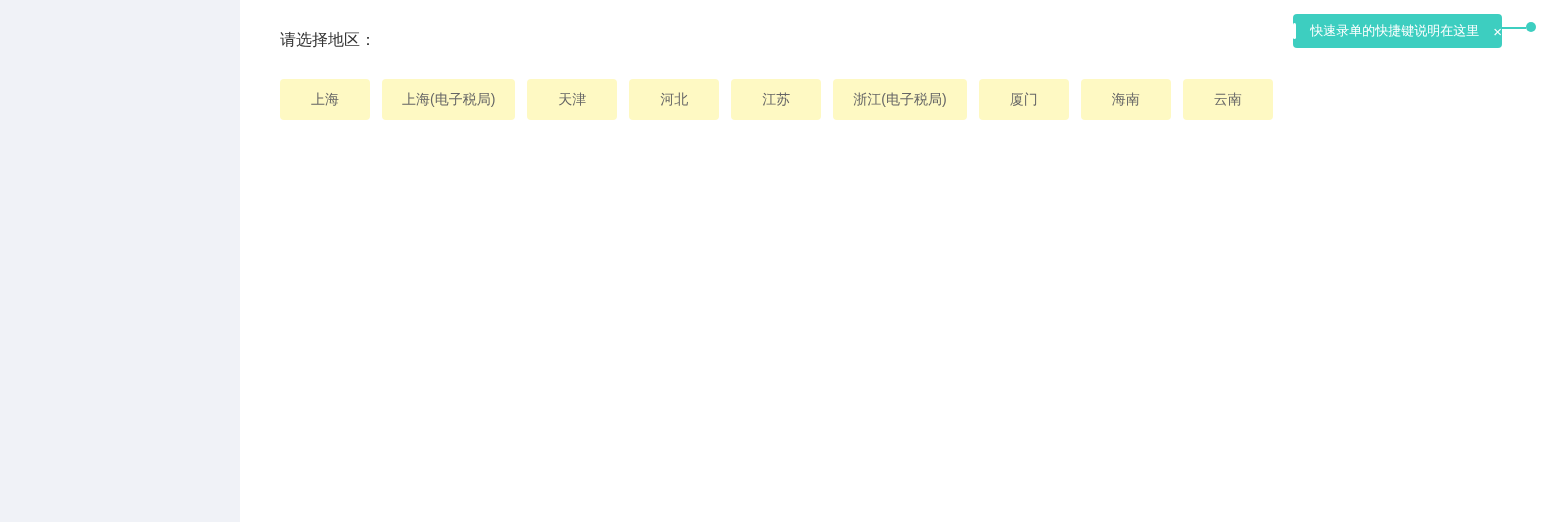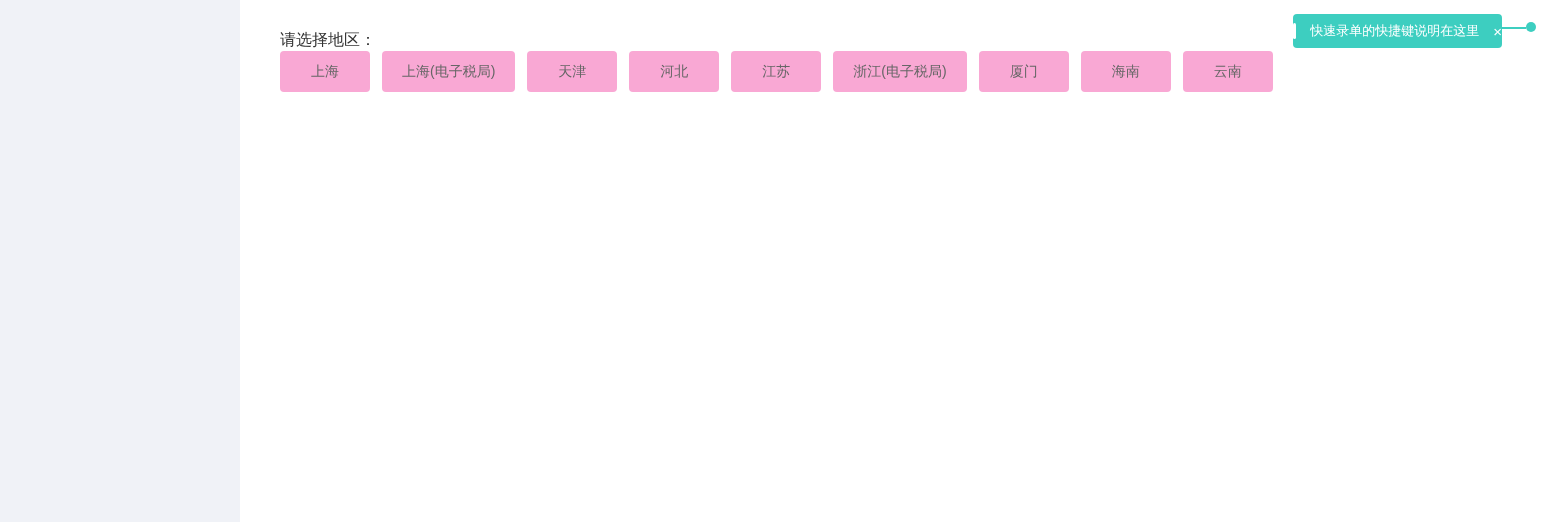--- a/index.html
+++ b/index.html
@@ -40,6 +40,7 @@
       font-size: 16px;
       color: #333;
       font-weight: normal;
+      margin-bottom: 28px;
     }
 
     .region-buttons {

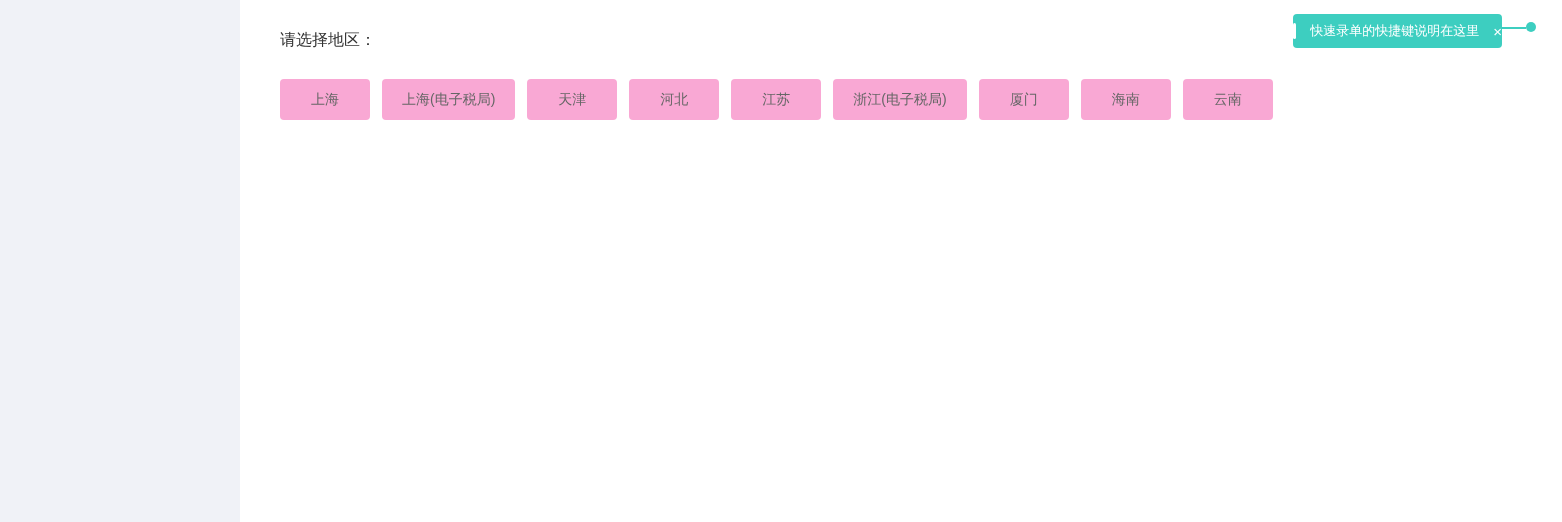--- a/index.html
+++ b/index.html
@@ -50,7 +50,7 @@
     }
 
     .region-btn {
-      background: #f9a8d4;
+      background: #fef9c3;
       border: none;
       border-radius: 4px;
       color: #666;

